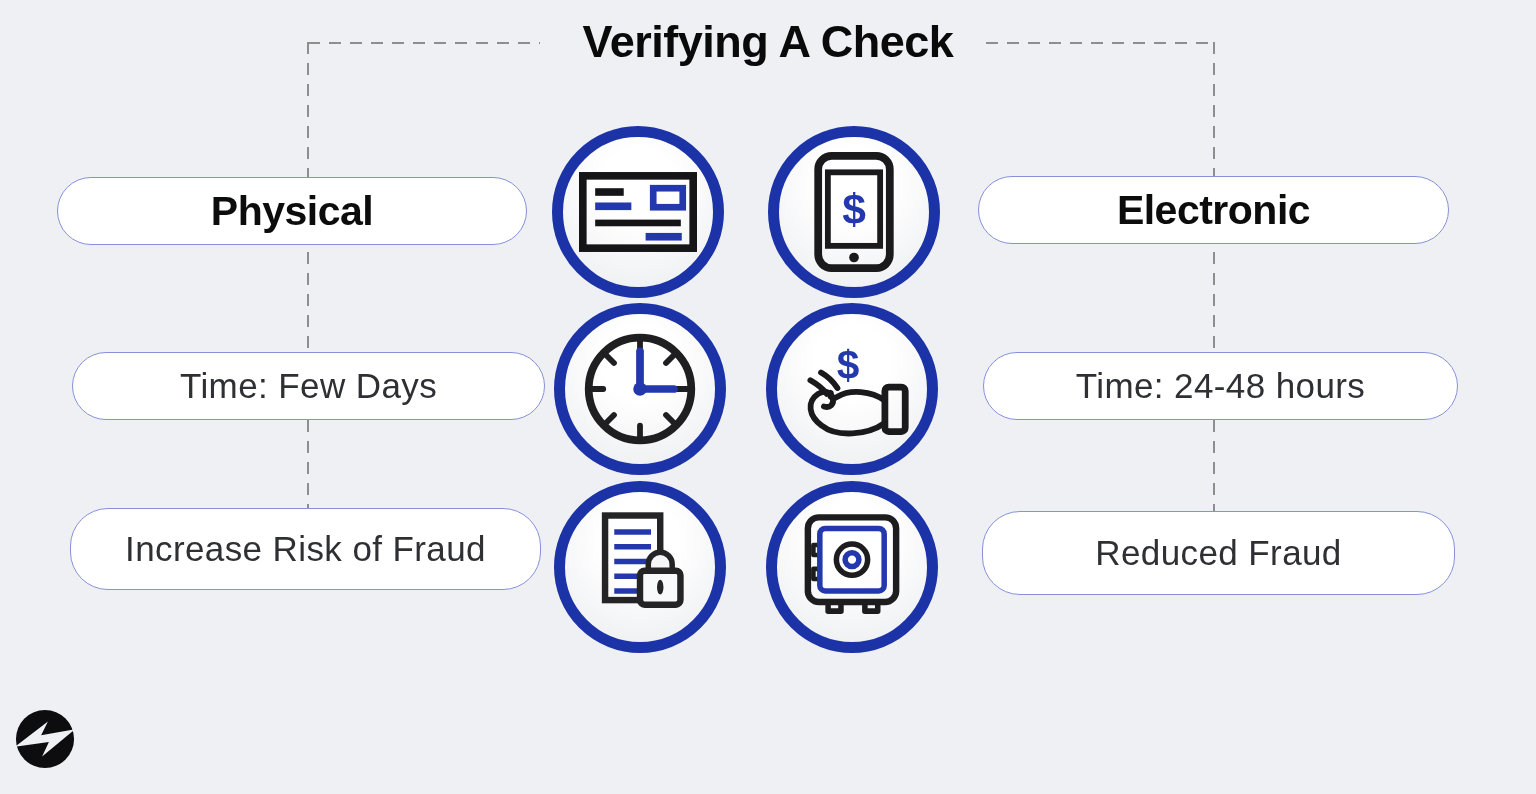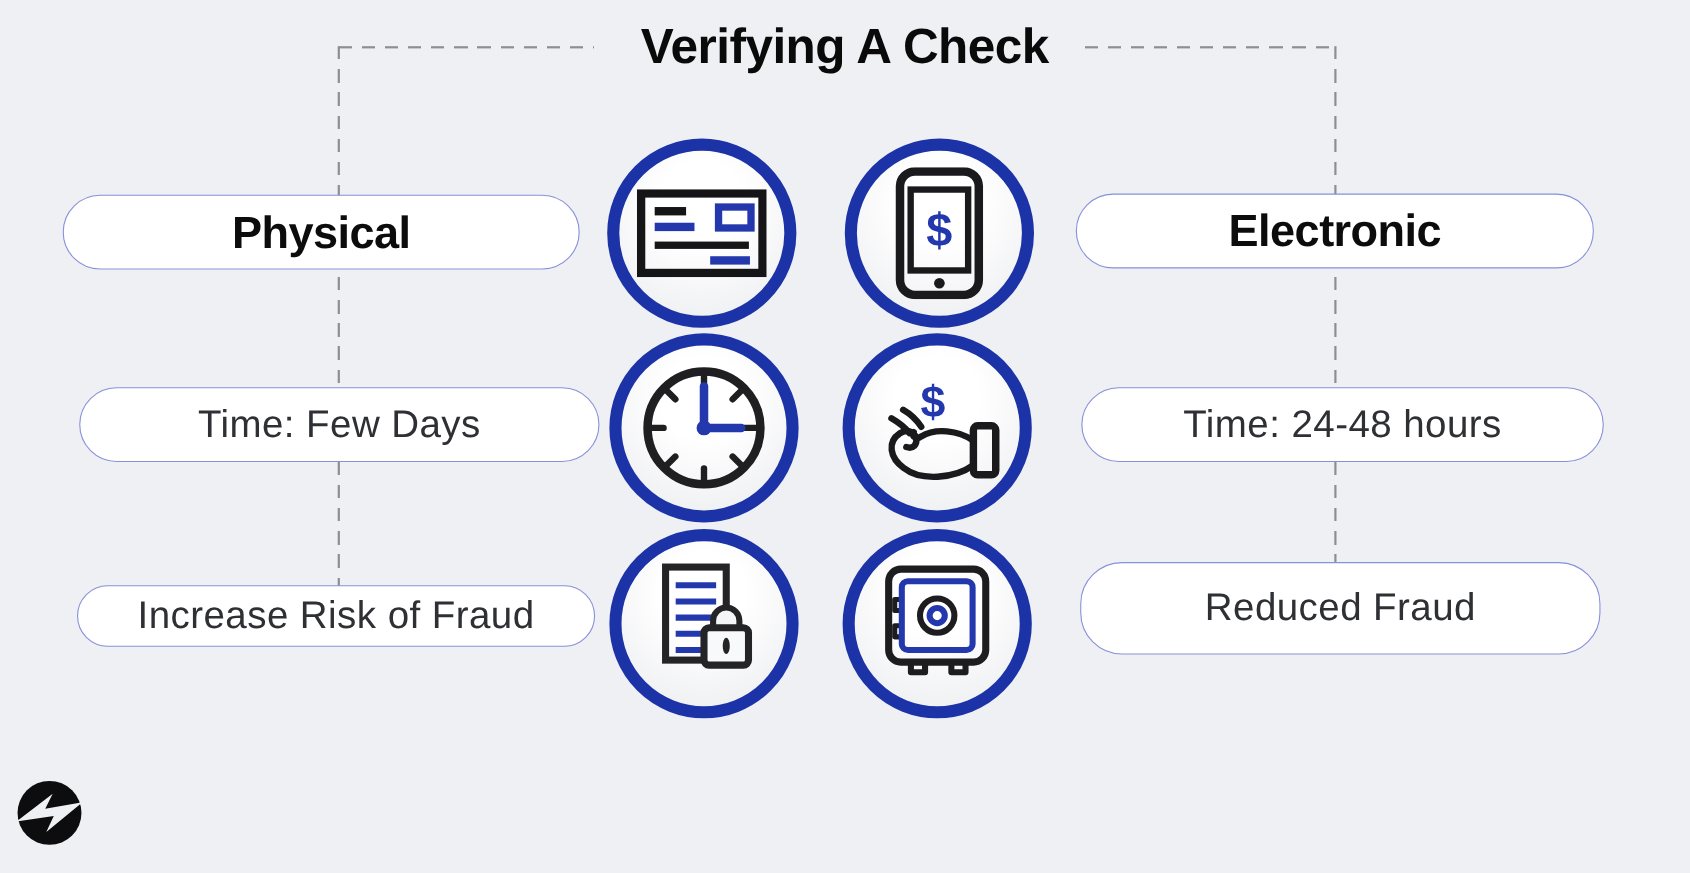--- a/index.html
+++ b/index.html
@@ -65,7 +65,7 @@
   <div class="pill" style="left:57px;top:177px;width:470px;height:68px;">
     <span class="pill-header">Physical</span>
   </div>
-  <div class="pill" style="left:70px;top:508px;width:471px;height:56px;margin-top:24px;">
+  <div class="pill" style="left:70px;top:508px;width:471px;height:82px;">
     <span class="pill-item">Increase Risk of Fraud</span>
   </div>
 

